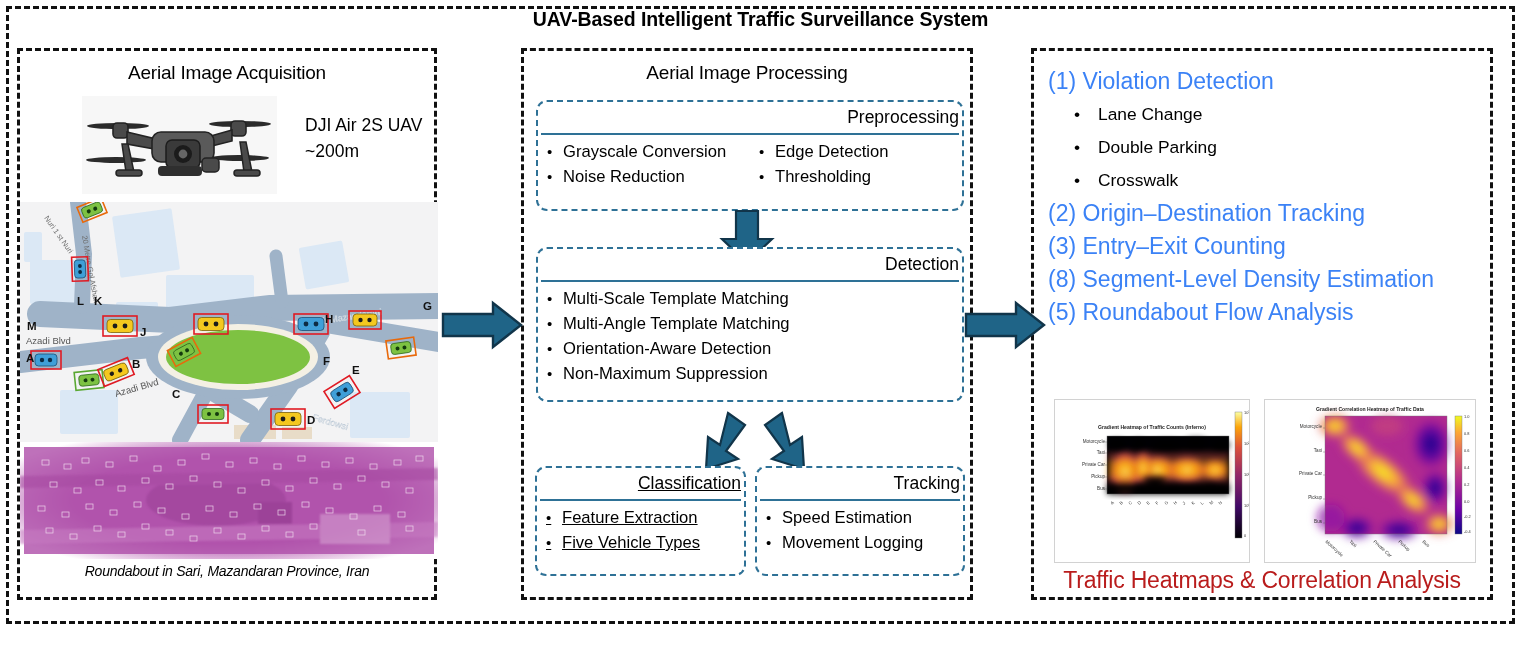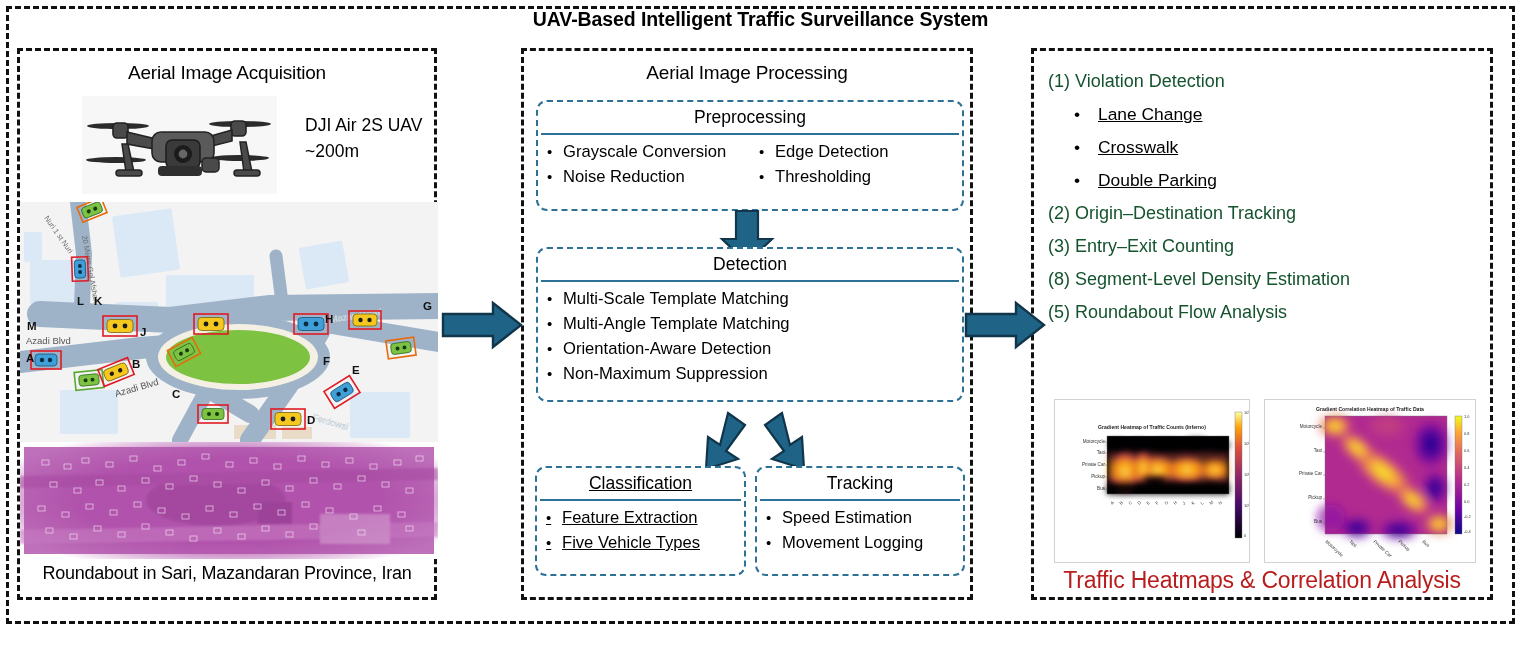--- a/index.html
+++ b/index.html
@@ -109,7 +109,7 @@
   
   .rlist { padding: 14px 0 0 14px; }
   .r-num {
-    font-size: 18px; line-height: 33px; color: #14532d;
+    font-size: 23px; line-height: 33px; color: #3b82f6;
     white-space: nowrap;
   }
   .r-sub {

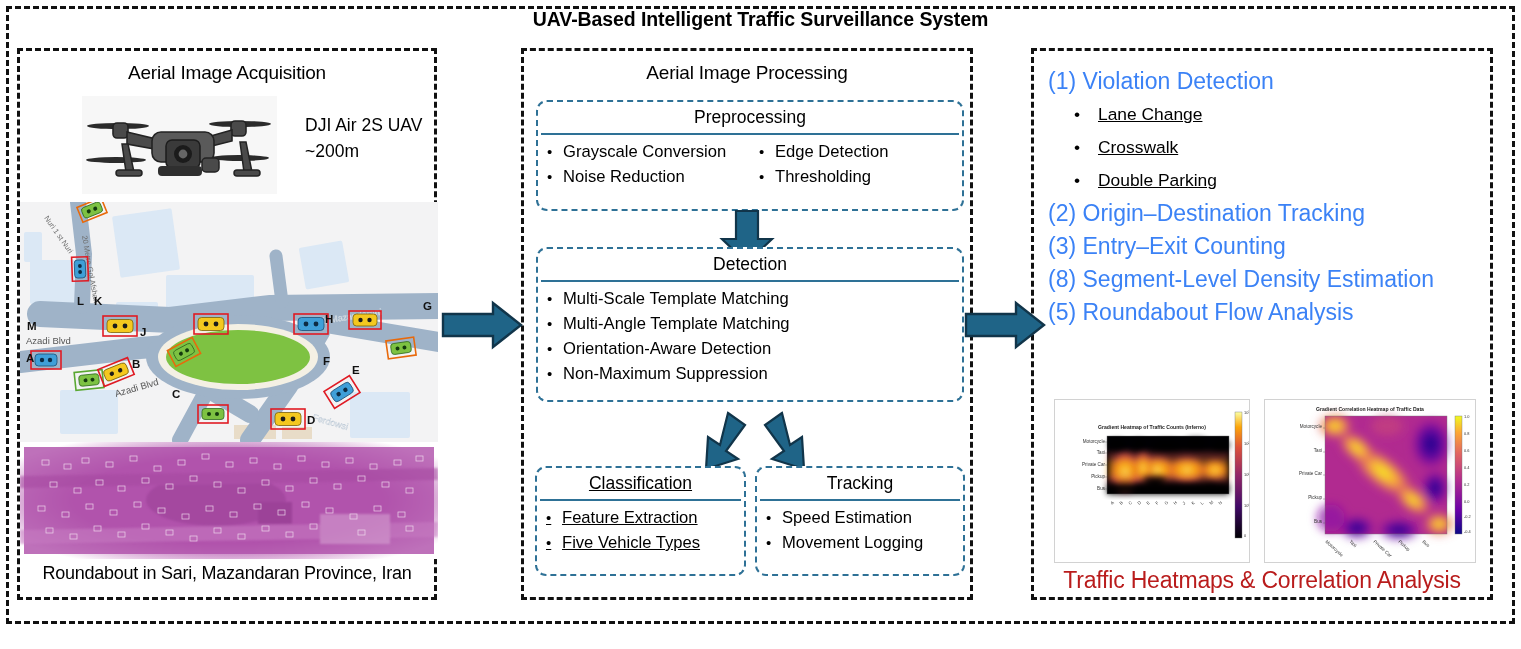--- a/index.html
+++ b/index.html
@@ -83,7 +83,7 @@
     background: #fff;
   }
   .stage-head {
-    text-align: center; font-size: 17.5px; color: #000;
+    text-align: right; font-size: 17.5px; color: #000;
     padding: 5px 0 5px;
     border-bottom: 2px solid #2E7196;
     margin: 0 3px;

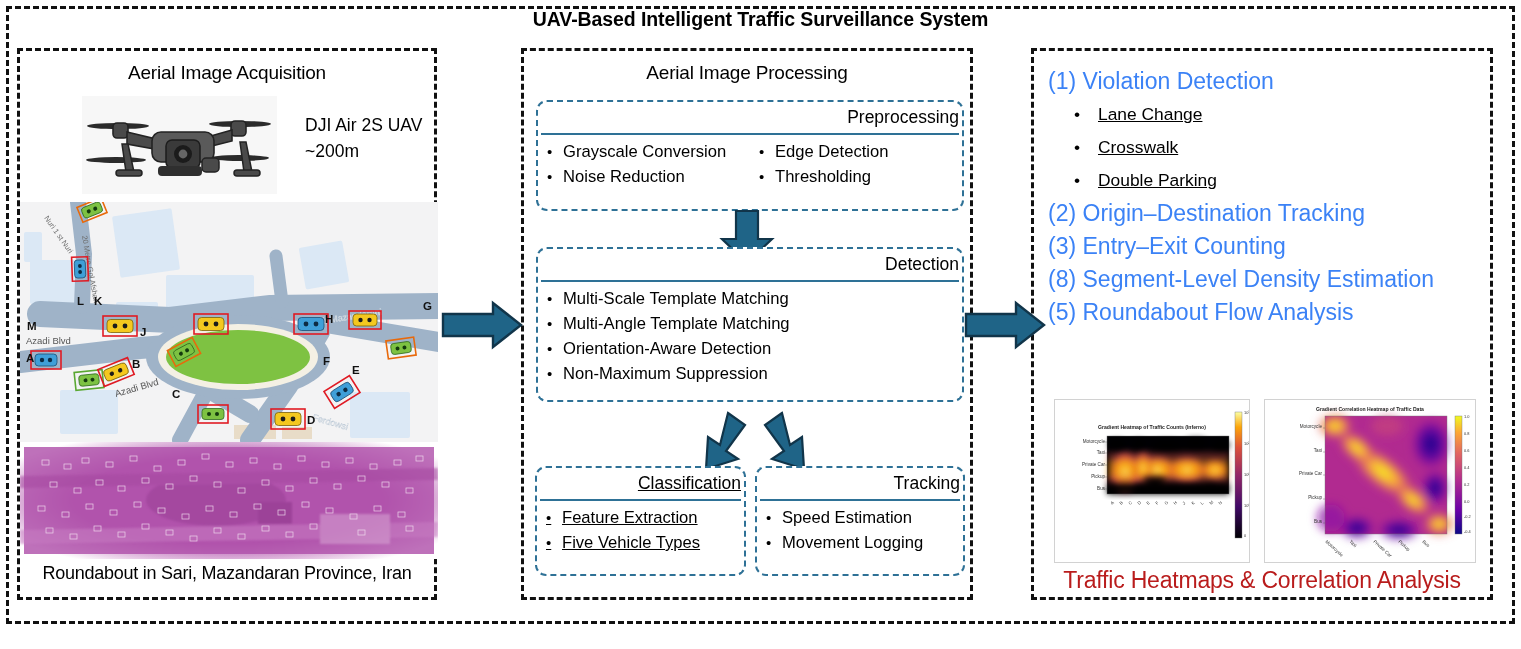--- a/index.html
+++ b/index.html
@@ -116,7 +116,6 @@
     font-size: 17.4px; line-height: 33px; color: #000;
     padding-left: 26px;
     white-space: nowrap;
-    text-decoration: underline;
   }
   .r-sub .dot { display: inline-block; width: 24px; }
 

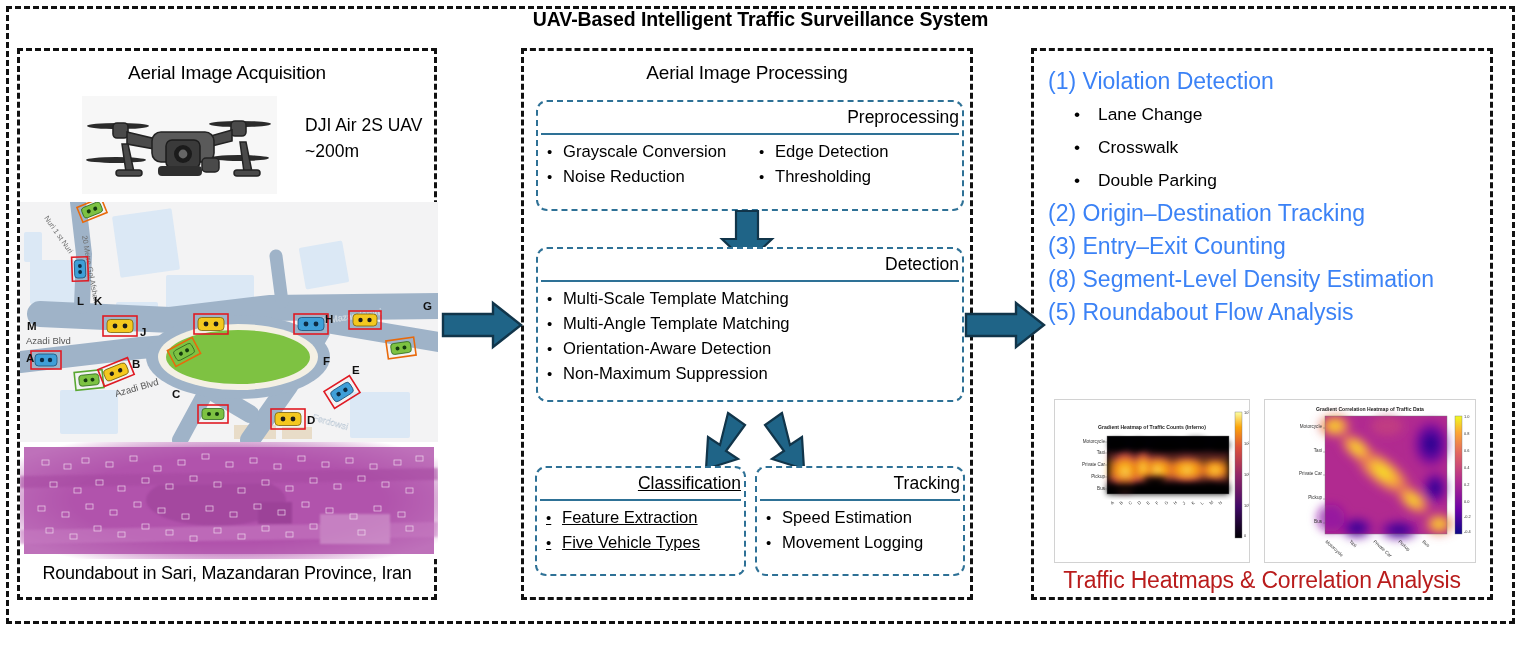--- a/index.html
+++ b/index.html
@@ -542,8 +542,8 @@
     <div class="rlist">
       <div class="r-num">(1) Violation Detection</div>
       <div class="r-sub"><span class="dot">•</span><span>Lane Change</span></div>
+      <div class="r-sub"><span class="dot">•</span><span>Double Parking</span></div>
       <div class="r-sub"><span class="dot">•</span><span>Crosswalk</span></div>
-      <div class="r-sub"><span class="dot">•</span><span>Double Parking</span></div>
       <div class="r-num">(2) Origin–Destination Tracking</div>
       <div class="r-num">(3) Entry–Exit Counting</div>
       <div class="r-num">(8) Segment-Level Density Estimation</div>

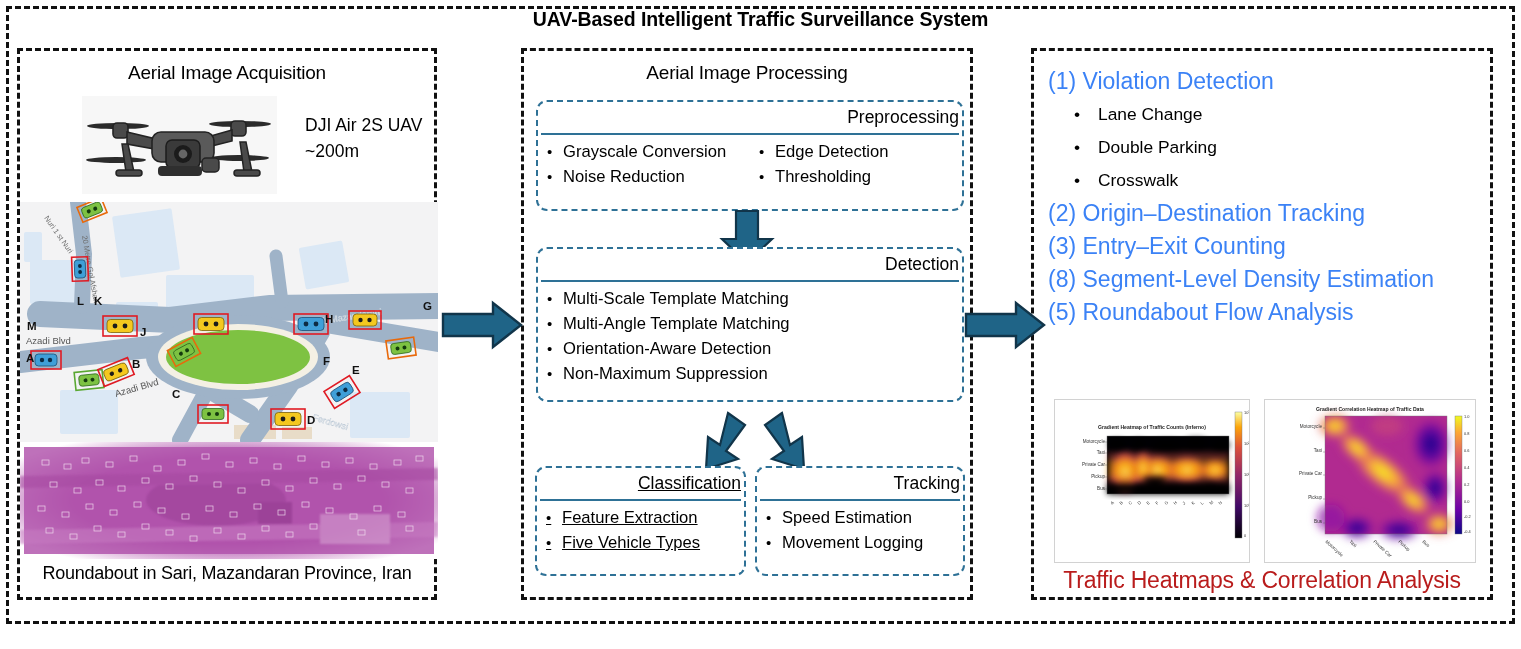--- a/index.html
+++ b/index.html
@@ -71,8 +71,8 @@
     overflow: hidden;
   }
   .left-caption {
-    text-align: center; font-size: 18px; color: #000;
-    padding-top: 4px; letter-spacing: -0.25px;
+    text-align: center; font-size: 14px; color: #000;
+    padding-top: 4px; letter-spacing: -0.25px; font-style: italic;
   }
 
   

